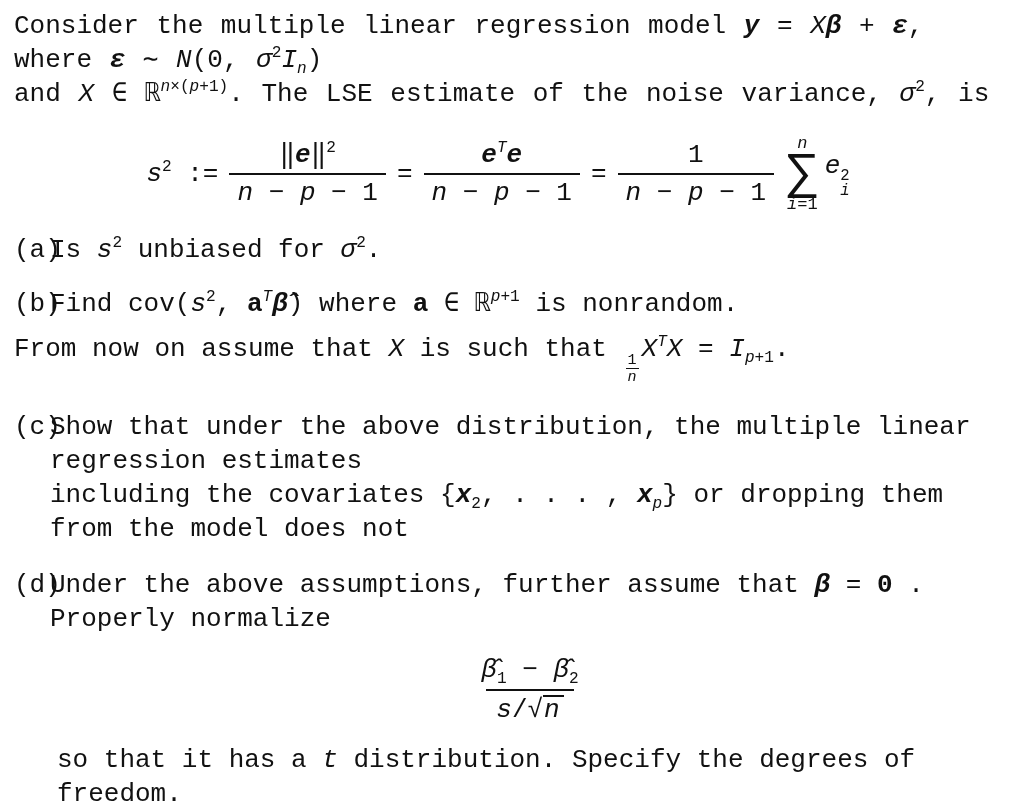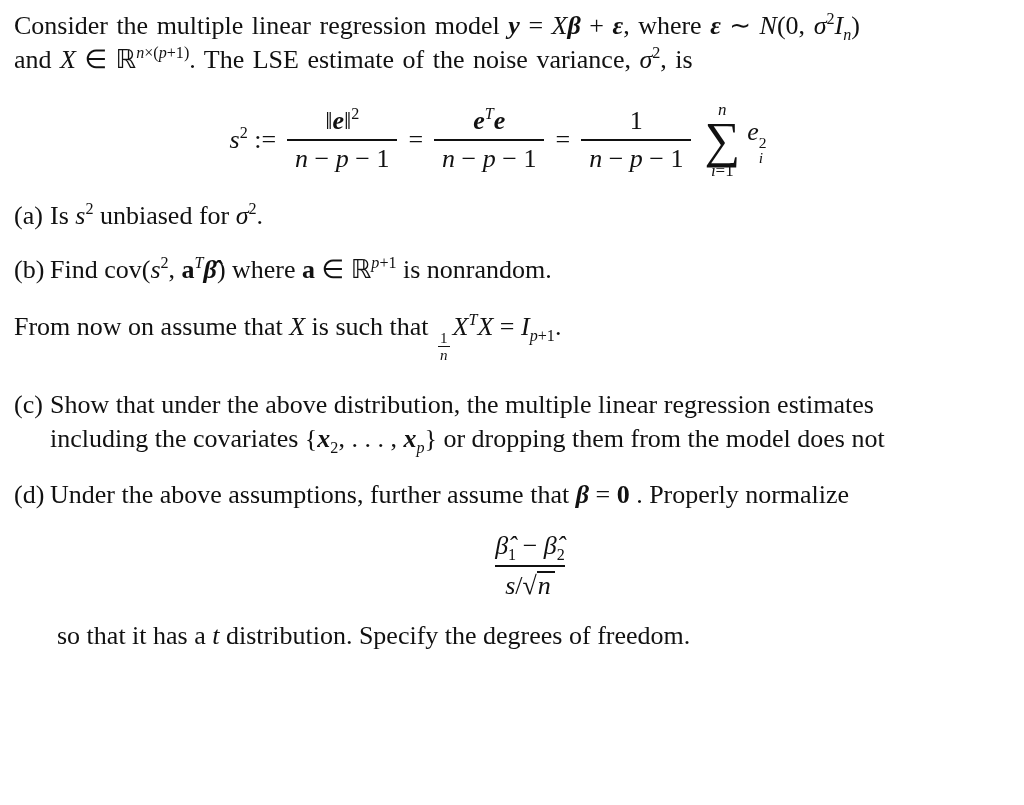--- a/index.html
+++ b/index.html
@@ -9,7 +9,7 @@
     width:1024px; height:805px;
     background:#ffffff;
     color:#111111;
-    font-family:Liberation Serif, serif;
+    font-family:Liberation Mono, monospace;
     font-size:26px;
     line-height:34px;
     padding:9px 14px 0 14px;

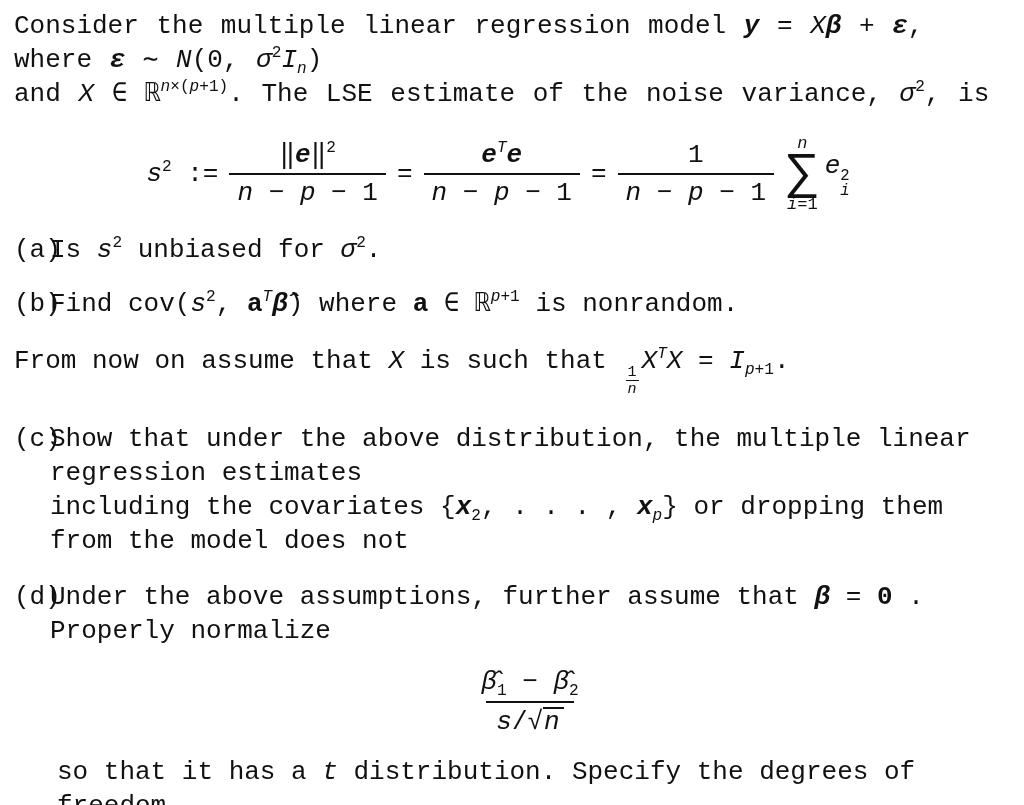--- a/index.html
+++ b/index.html
@@ -55,7 +55,7 @@
   .m-residual { margin-top:16px; }
   .m-a { margin-top:20px; }
   .m-b { margin-top:20px; }
-  .m-assume { margin-top:23px; }
+  .m-assume { margin-top:11px; }
   .m-c { margin-top:25px; }
   .m-d { margin-top:22px; }
   .eq-t { margin-top:15px; margin-bottom:0; transform:translateX(18px); }

